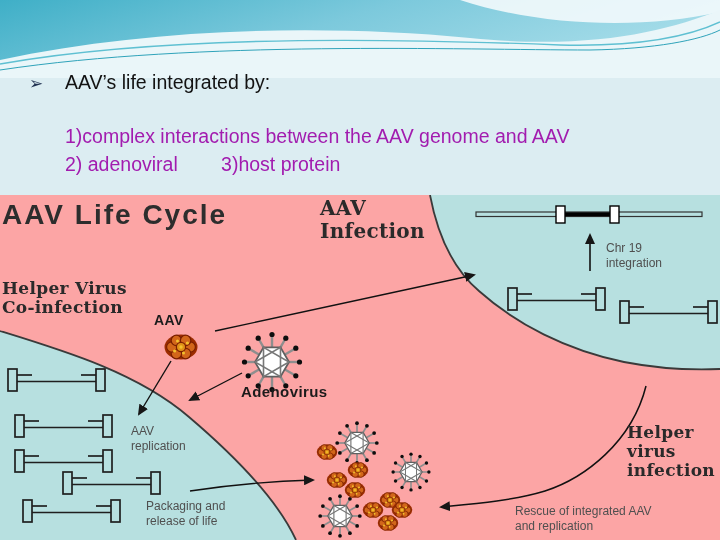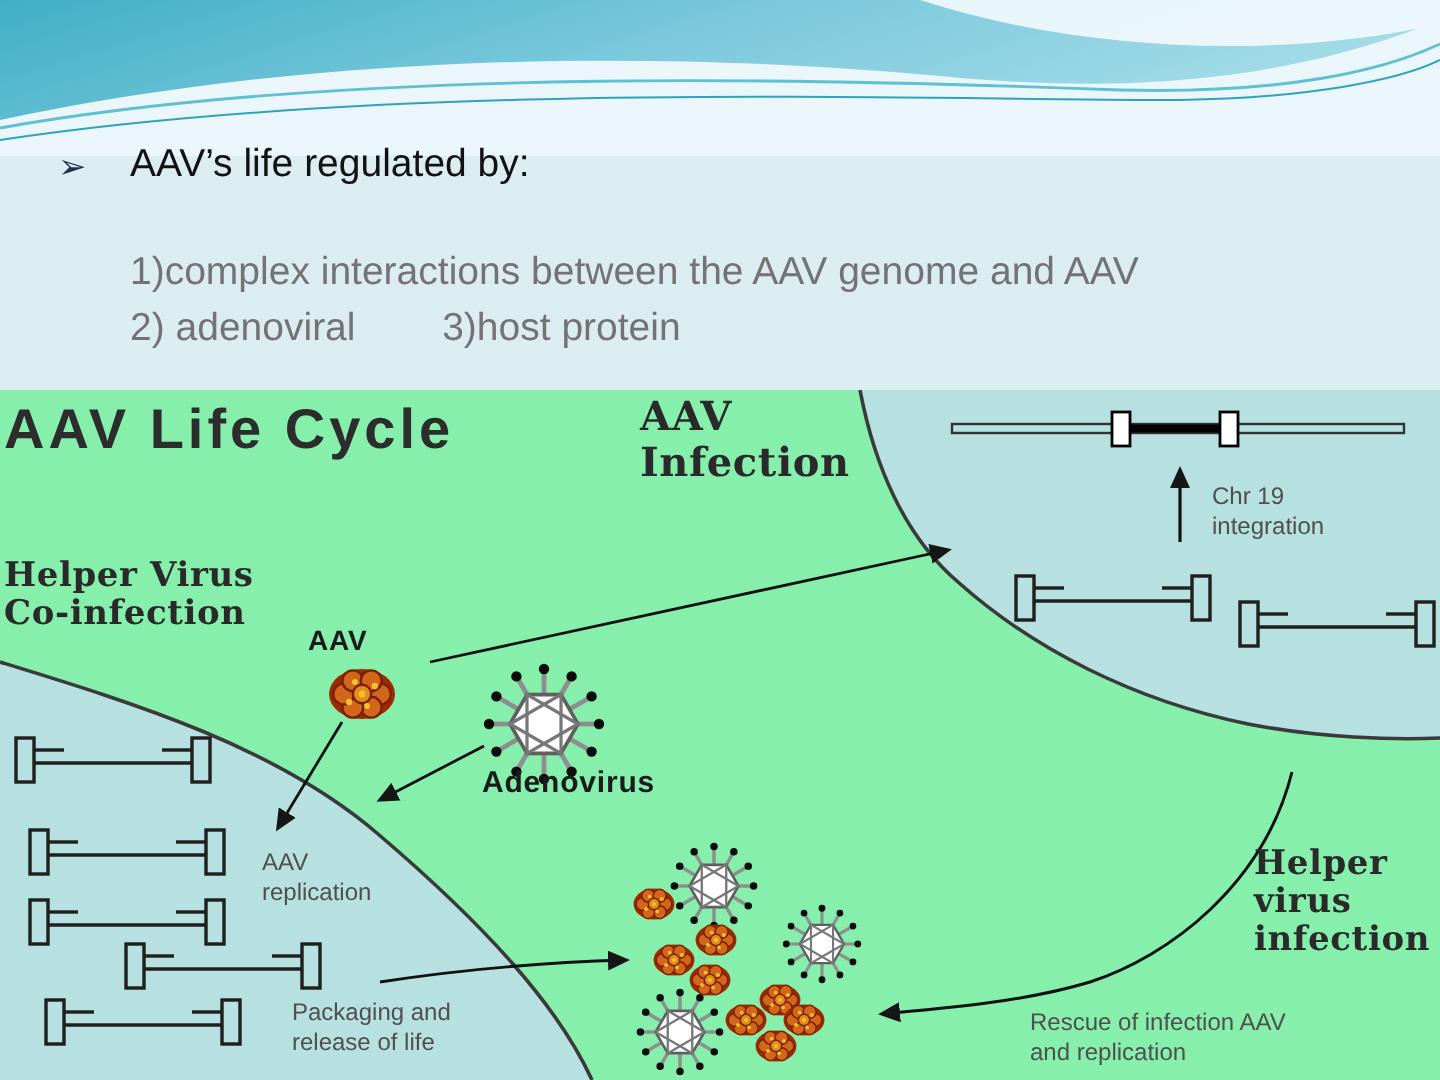--- a/index.html
+++ b/index.html
@@ -39,7 +39,7 @@
 
   <div class="bullet-block">
     <span class="bullet-marker">➢</span>
-    <div class="bullet-heading">AAV’s life regulated by:</div>
+    <div class="bullet-heading">AAV’s life integrated by:</div>
     <div class="bullet-sub"><span>1)complex interactions between the AAV genome and AAV</span>
 <span>2) adenoviral        3)host protein</span></div>
   </div>

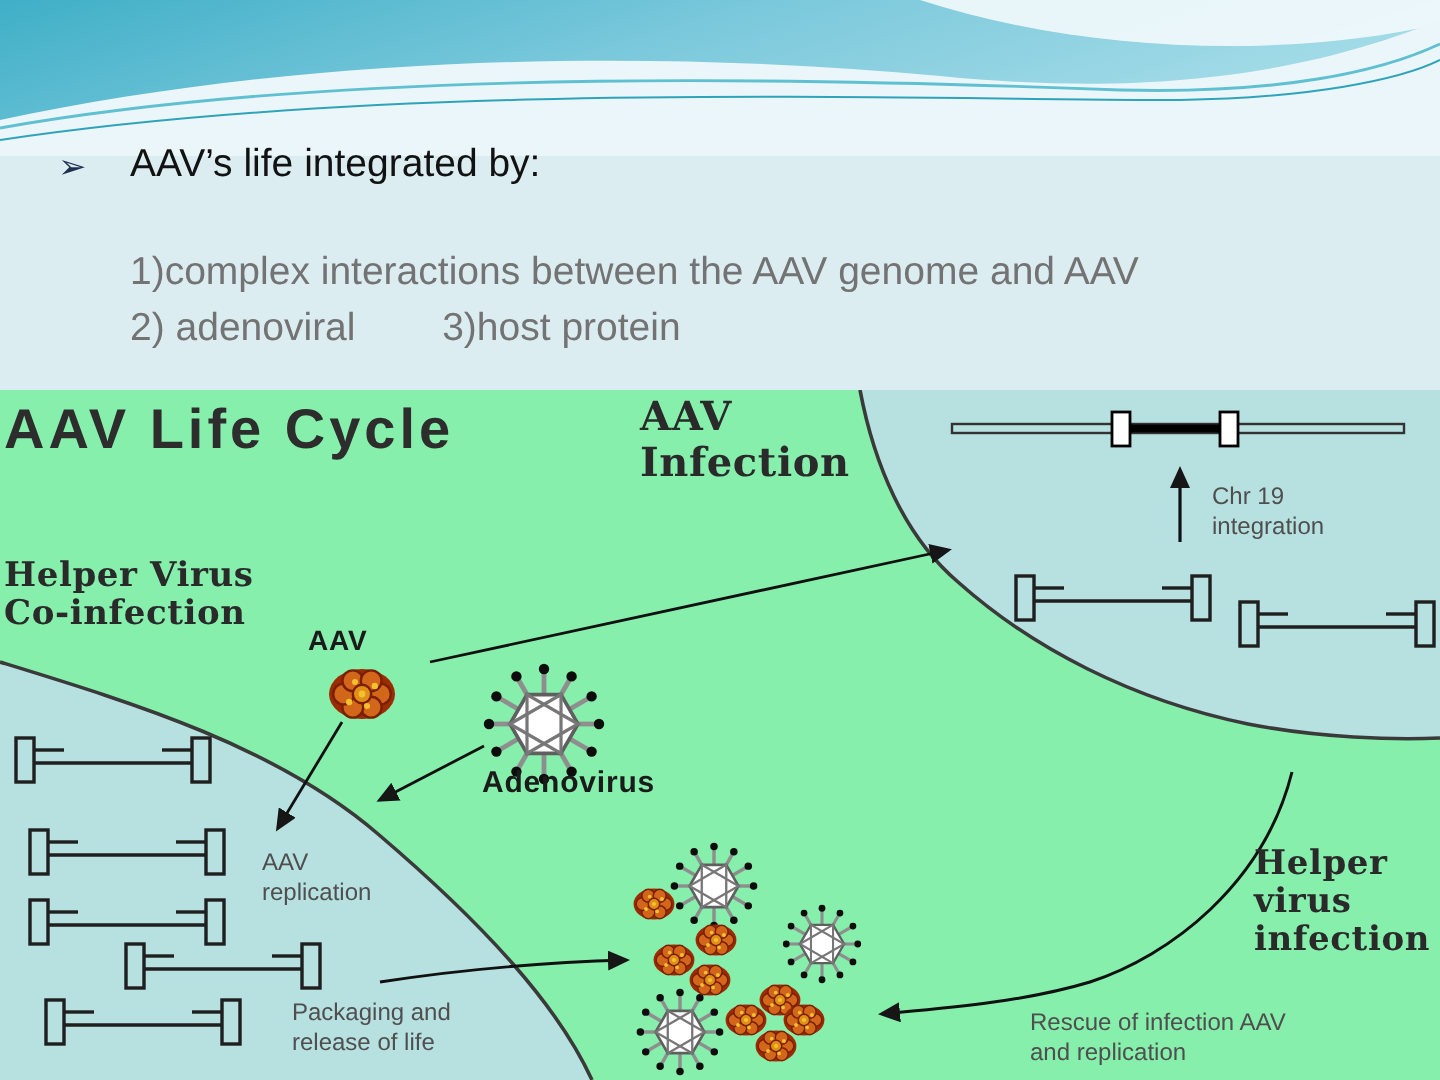--- a/index.html
+++ b/index.html
@@ -9,7 +9,7 @@
   .bullet-block{position:absolute;left:0;top:70px;width:720px;}
   .bullet-marker{position:absolute;left:29px;top:5px;font-size:17px;color:#1f3050;line-height:1;}
   .bullet-heading{position:absolute;left:65px;top:1px;font-size:19.5px;color:#121212;}
-  .bullet-sub{position:absolute;left:65px;top:52px;font-size:19.5px;color:#737373;white-space:pre-wrap;line-height:28px;}
+  .bullet-sub{position:absolute;left:65px;top:52px;font-size:19.5px;color:#a21caf;white-space:pre-wrap;line-height:28px;}
   .diagram{position:absolute;left:0;top:195px;width:720px;height:345px;background:#86efac;}
   .diagram svg{position:absolute;left:0;top:0;}
   .dlabel{position:absolute;white-space:pre-line;font-family:"Liberation Sans",sans-serif;color:#4f4f4f;font-size:12px;line-height:1.25;}

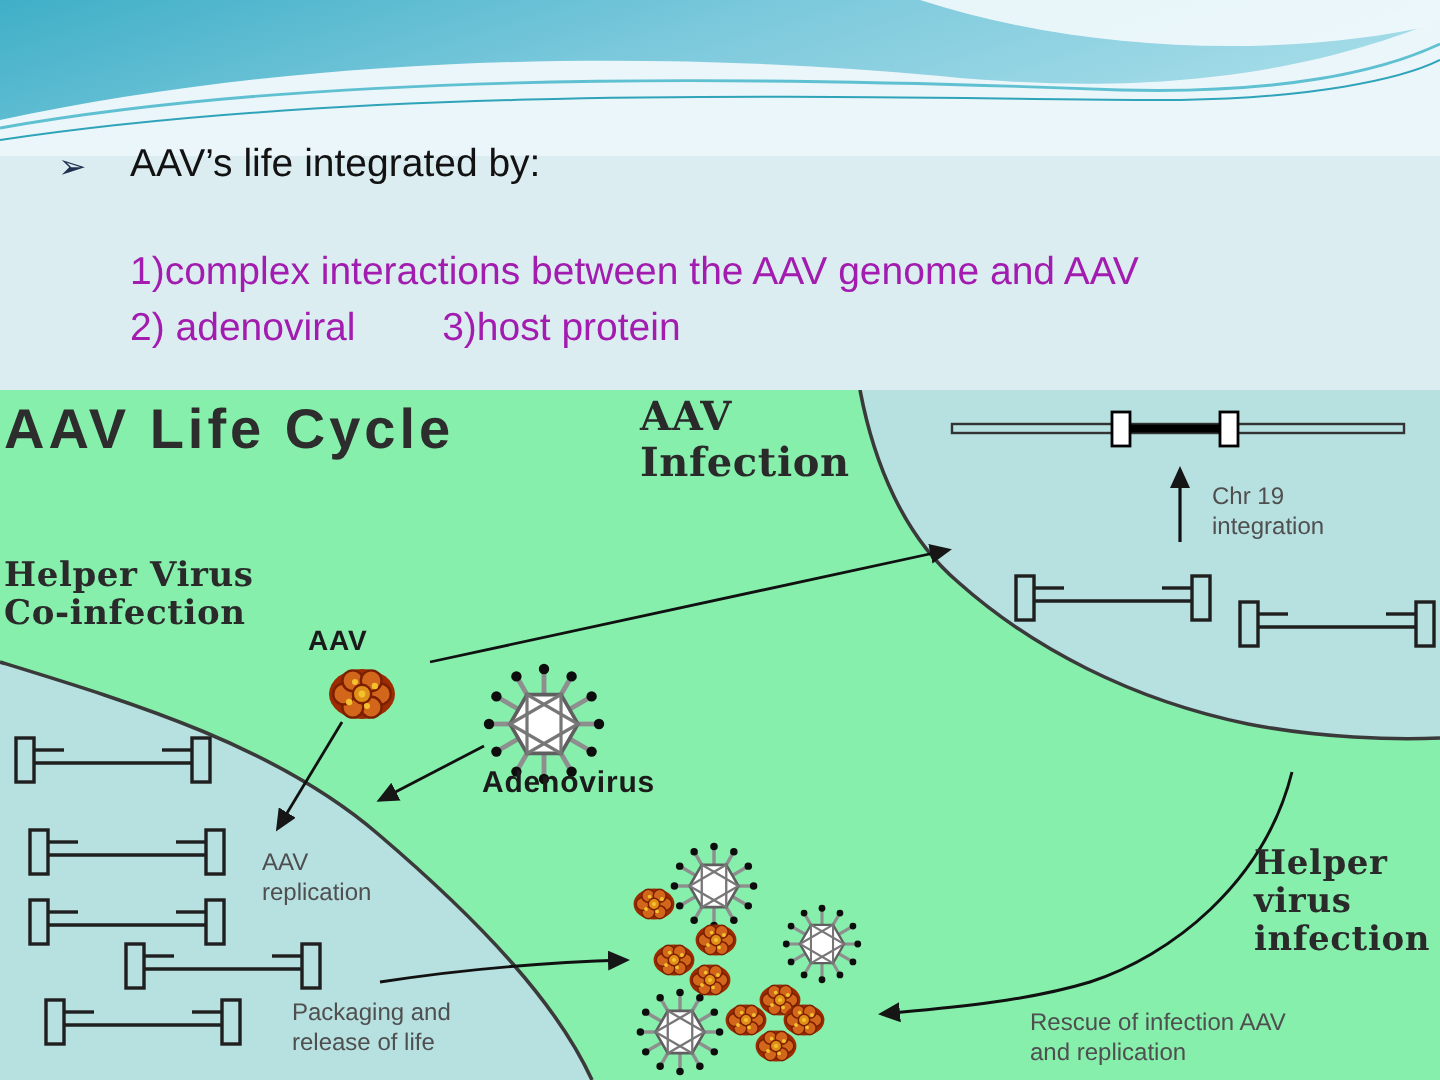--- a/index.html
+++ b/index.html
@@ -10,7 +10,7 @@
   .bullet-marker{position:absolute;left:29px;top:5px;font-size:17px;color:#1f3050;line-height:1;}
   .bullet-heading{position:absolute;left:65px;top:1px;font-size:19.5px;color:#121212;}
   .bullet-sub{position:absolute;left:65px;top:52px;font-size:19.5px;color:#a21caf;white-space:pre-wrap;line-height:28px;}
-  .diagram{position:absolute;left:0;top:195px;width:720px;height:345px;background:#86efac;}
+  .diagram{position:absolute;left:0;top:195px;width:720px;height:345px;background:#fca5a5;}
   .diagram svg{position:absolute;left:0;top:0;}
   .dlabel{position:absolute;white-space:pre-line;font-family:"Liberation Sans",sans-serif;color:#4f4f4f;font-size:12px;line-height:1.25;}
   .serif{font-family:"DejaVu Serif","Liberation Serif",serif;font-size:17px;color:#2a2a2a;font-weight:600;line-height:1.13;letter-spacing:.3px;}

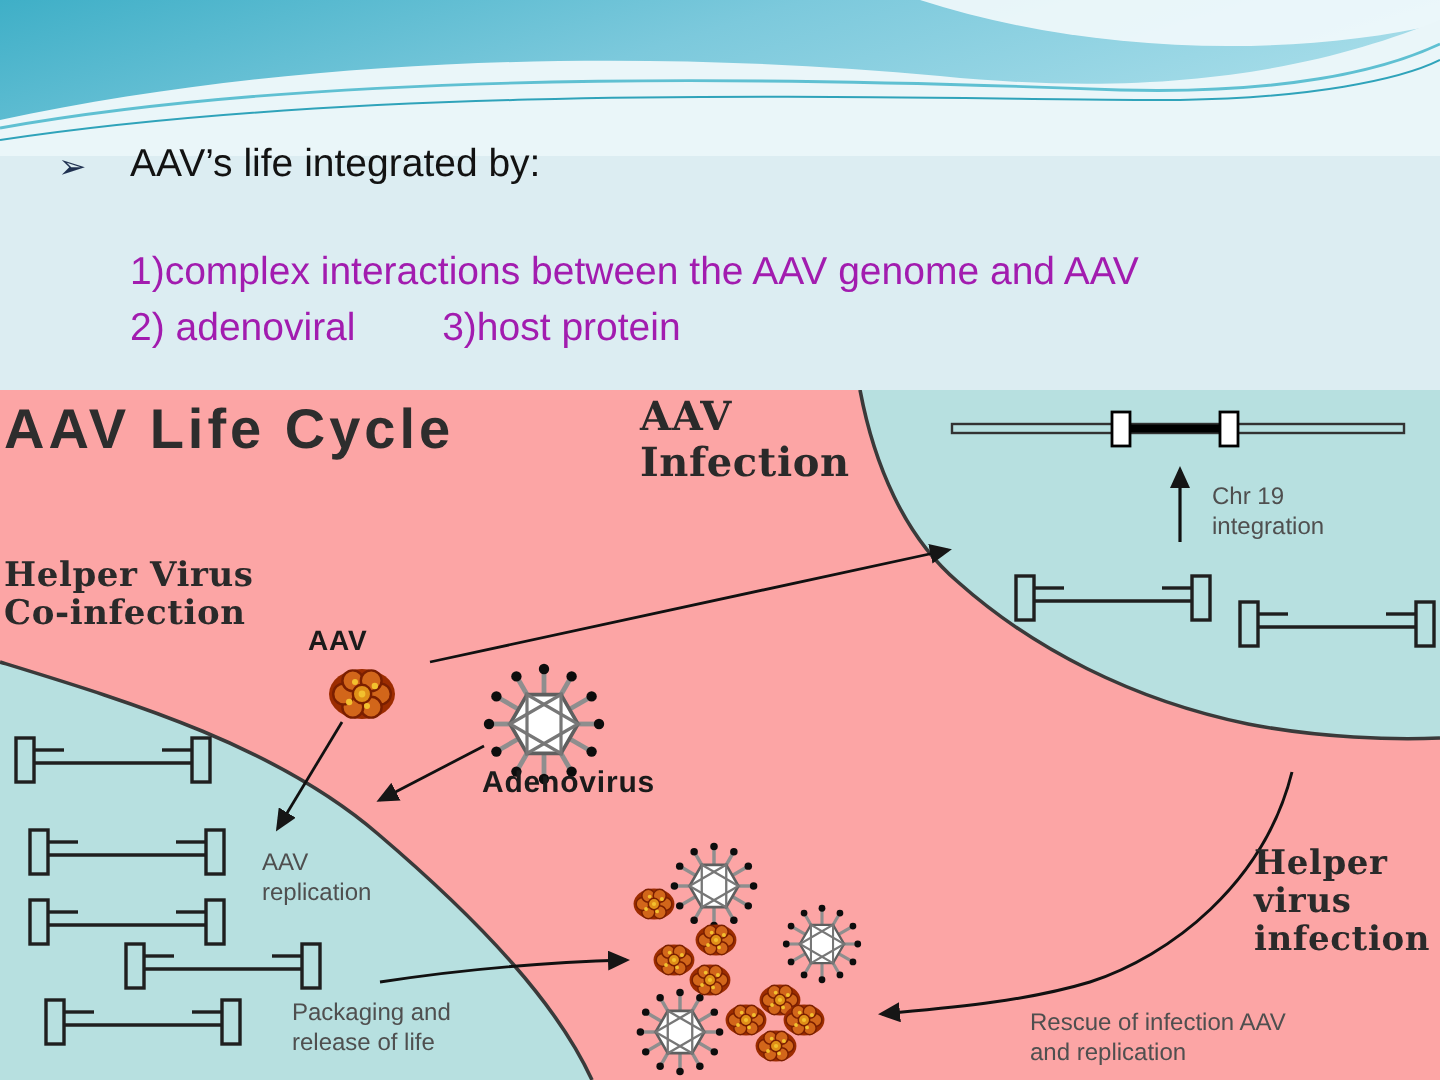--- a/index.html
+++ b/index.html
@@ -173,7 +173,7 @@
     <div class="dlabel serif" style="left:627px;top:228px;">Helper
 virus
 infection</div>
-    <div class="dlabel" style="left:515px;top:309px;">Rescue of infection AAV
+    <div class="dlabel" style="left:515px;top:309px;">Rescue of integrated AAV
 and replication</div>
   </div>
 </div>

